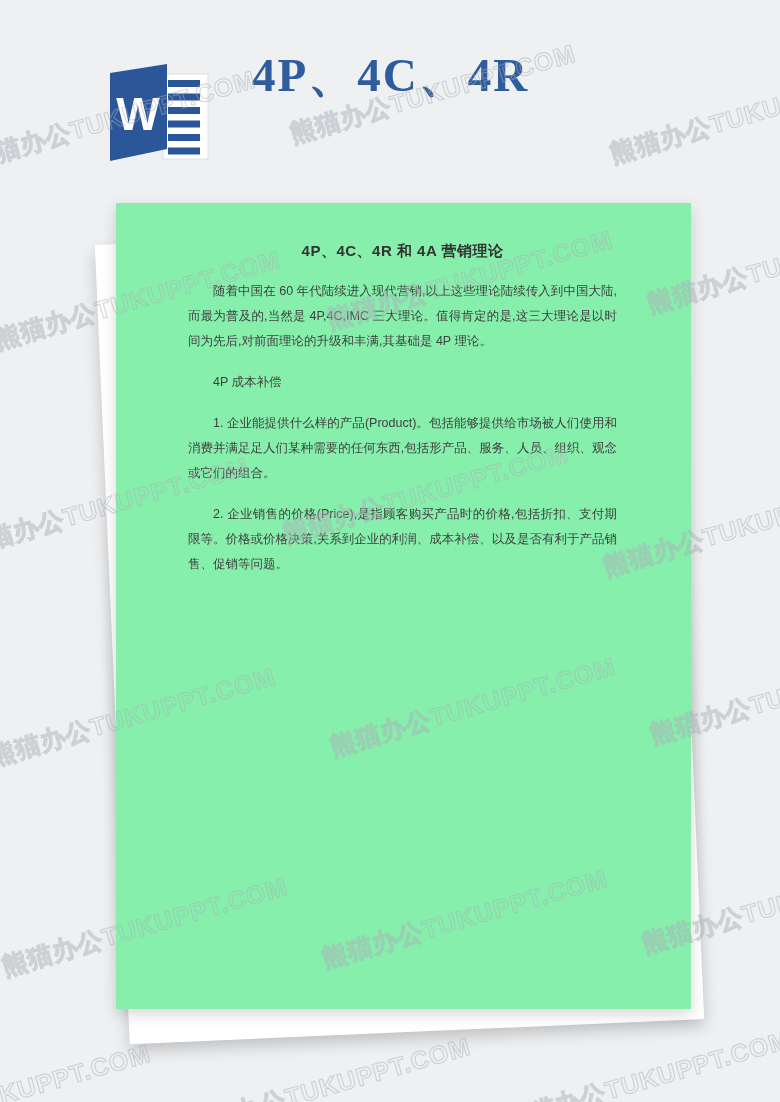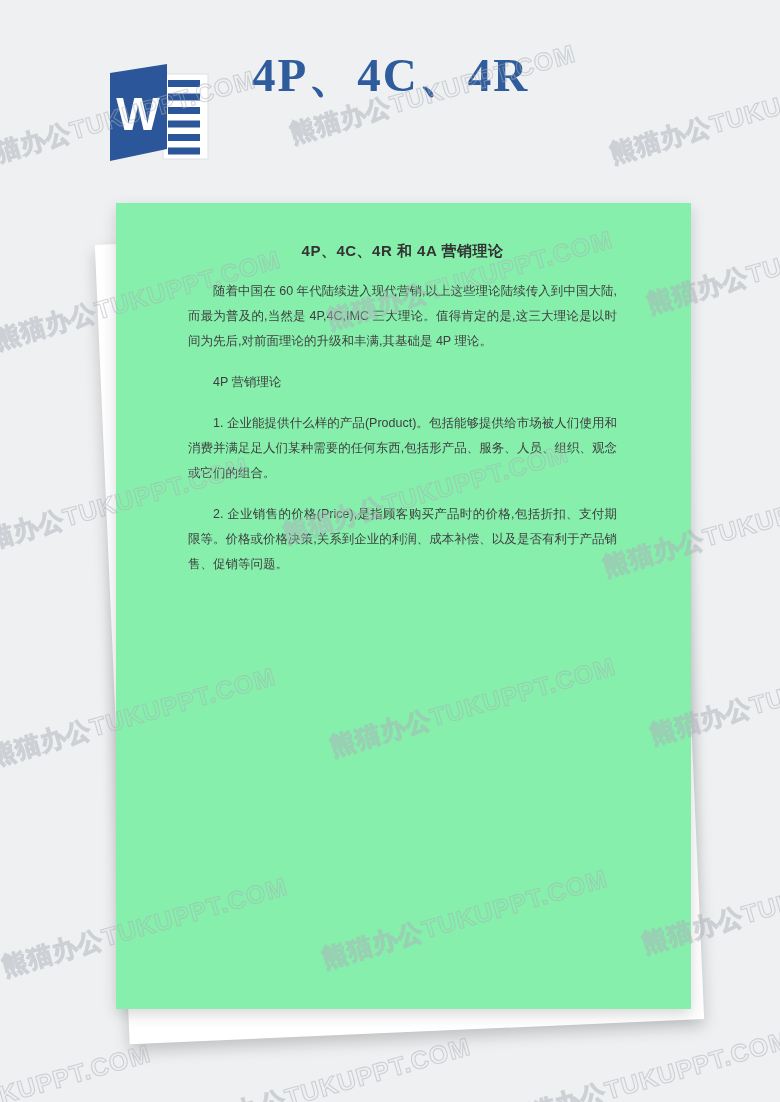--- a/index.html
+++ b/index.html
@@ -58,7 +58,7 @@
   <div class="page-main">
     <h2 class="doc-title">4P、4C、4R 和 4A 营销理论</h2>
     <p class="para">随着中国在 60 年代陆续进入现代营销,以上这些理论陆续传入到中国大陆,而最为普及的,当然是 4P,4C,IMC 三大理论。值得肯定的是,这三大理论是以时间为先后,对前面理论的升级和丰满,其基础是 4P 理论。</p>
-    <p class="para">4P 营销理论</p>
+    <p class="para">4P 成本补偿</p>
     <p class="para">1. 企业能提供什么样的产品(Product)。包括能够提供给市场被人们使用和消费并满足足人们某种需要的任何东西,包括形产品、服务、人员、组织、观念或它们的组合。</p>
     <p class="para">2. 企业销售的价格(Price),是指顾客购买产品时的价格,包括折扣、支付期限等。价格或价格决策,关系到企业的利润、成本补偿、以及是否有利于产品销售、促销等问题。</p>
   </div>

